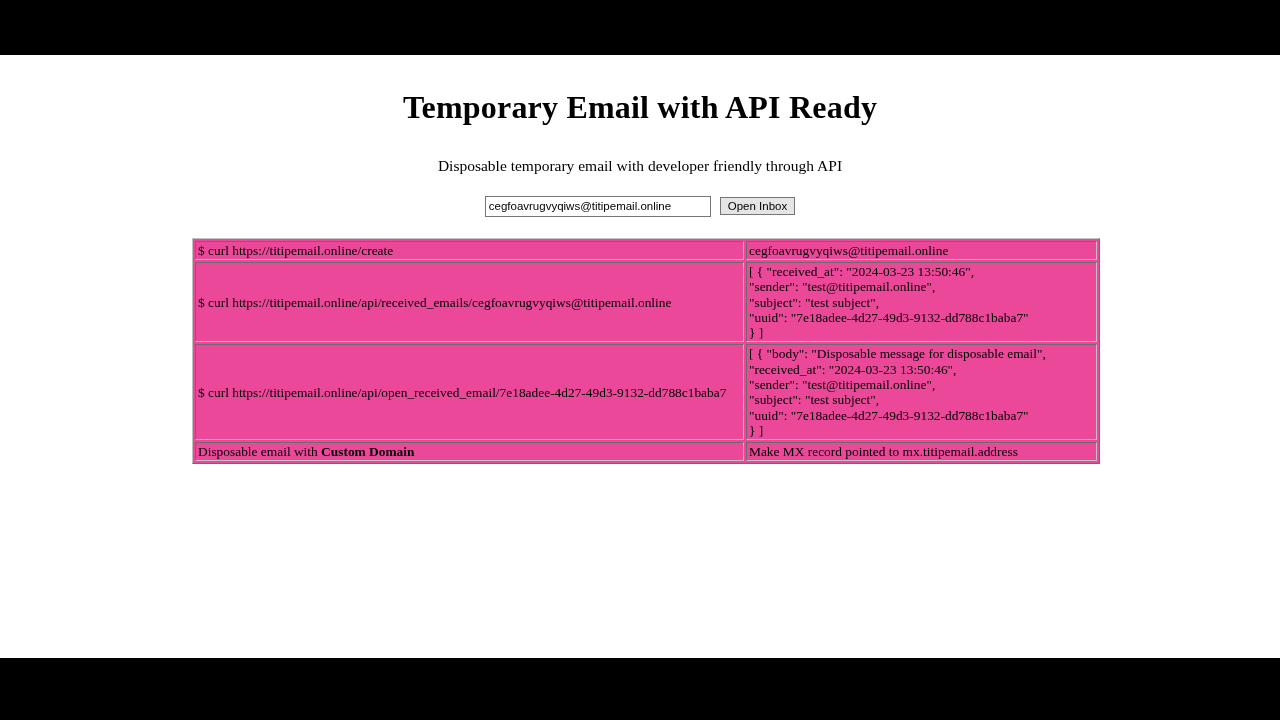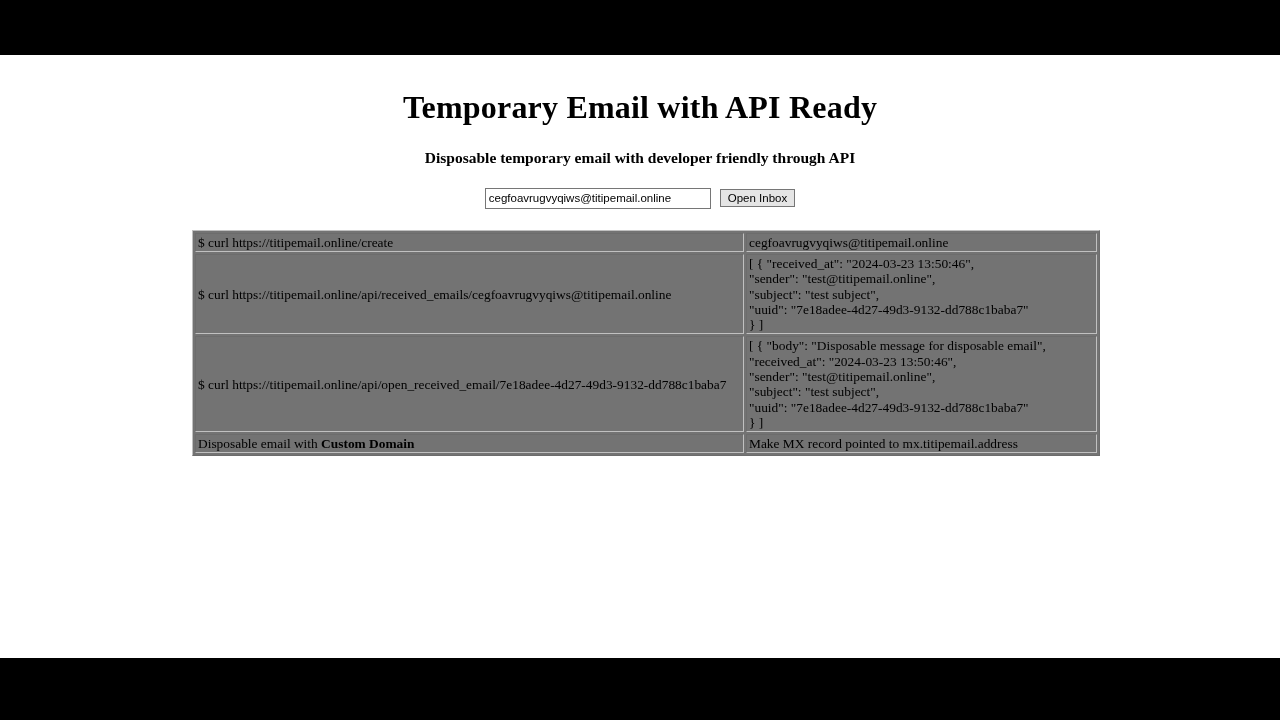--- a/index.html
+++ b/index.html
@@ -45,9 +45,9 @@
   h3.page-subtitle {
     font-family: "Liberation Serif", "DejaVu Serif", serif;
     font-size: 15.5px;
-    font-weight: bold;
+    font-weight: normal;
     text-align: center;
-    margin: 0;
+    margin: 8px;
     padding-top: 23px;
     line-height: 1.15;
   }

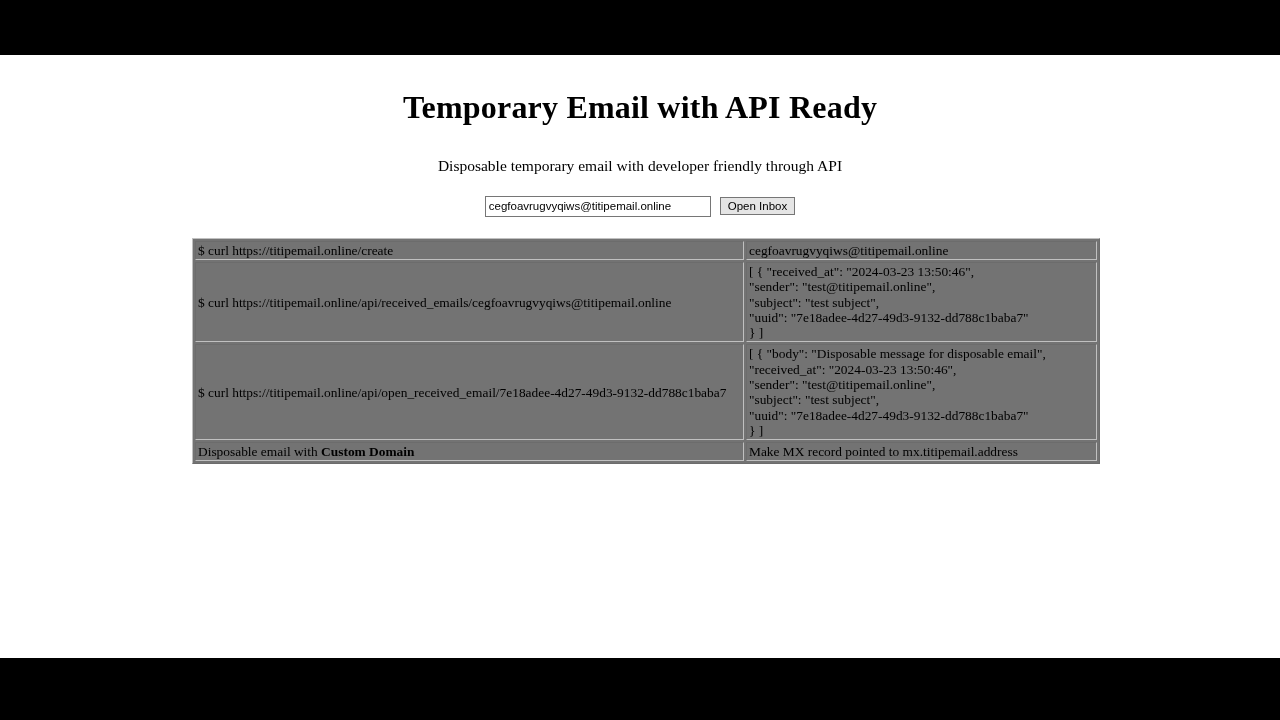--- a/index.html
+++ b/index.html
@@ -94,7 +94,7 @@
     border: 1px outset #c0c0c0;
     width: 894px;
     table-layout: fixed;
-    background: #737373;
+    background: #ec4899;
     margin-left: 12px;
   }
 

